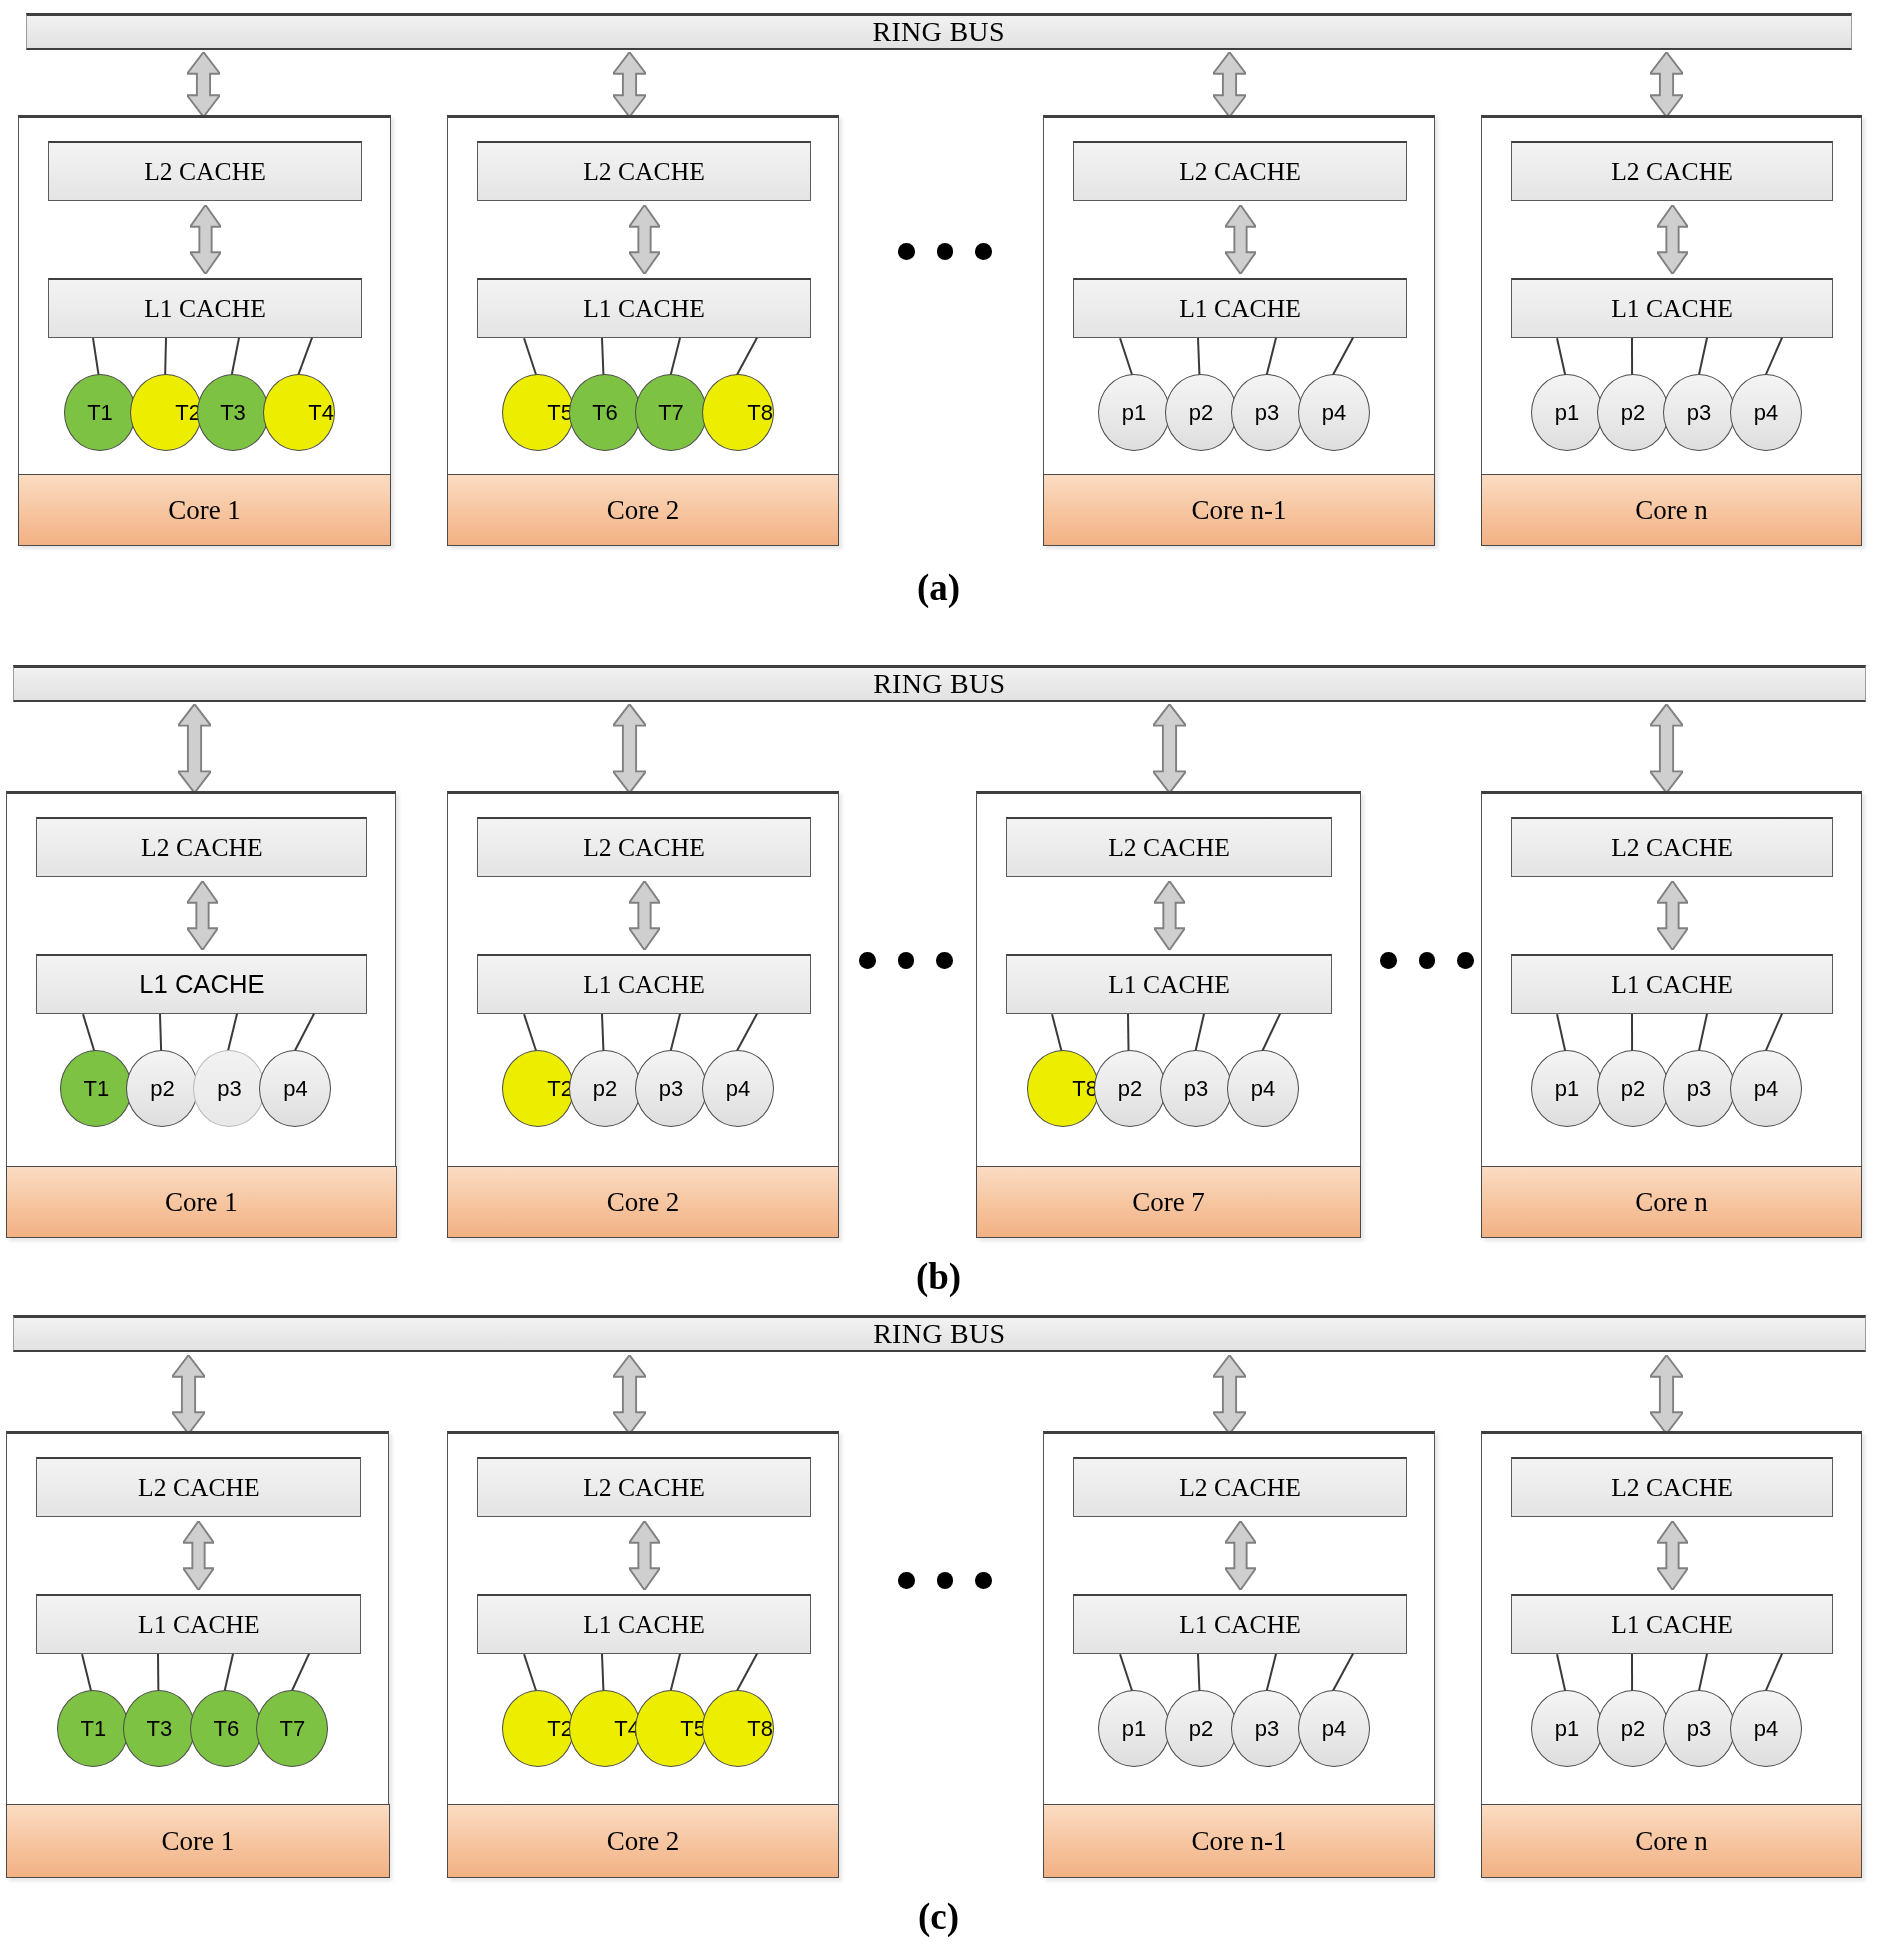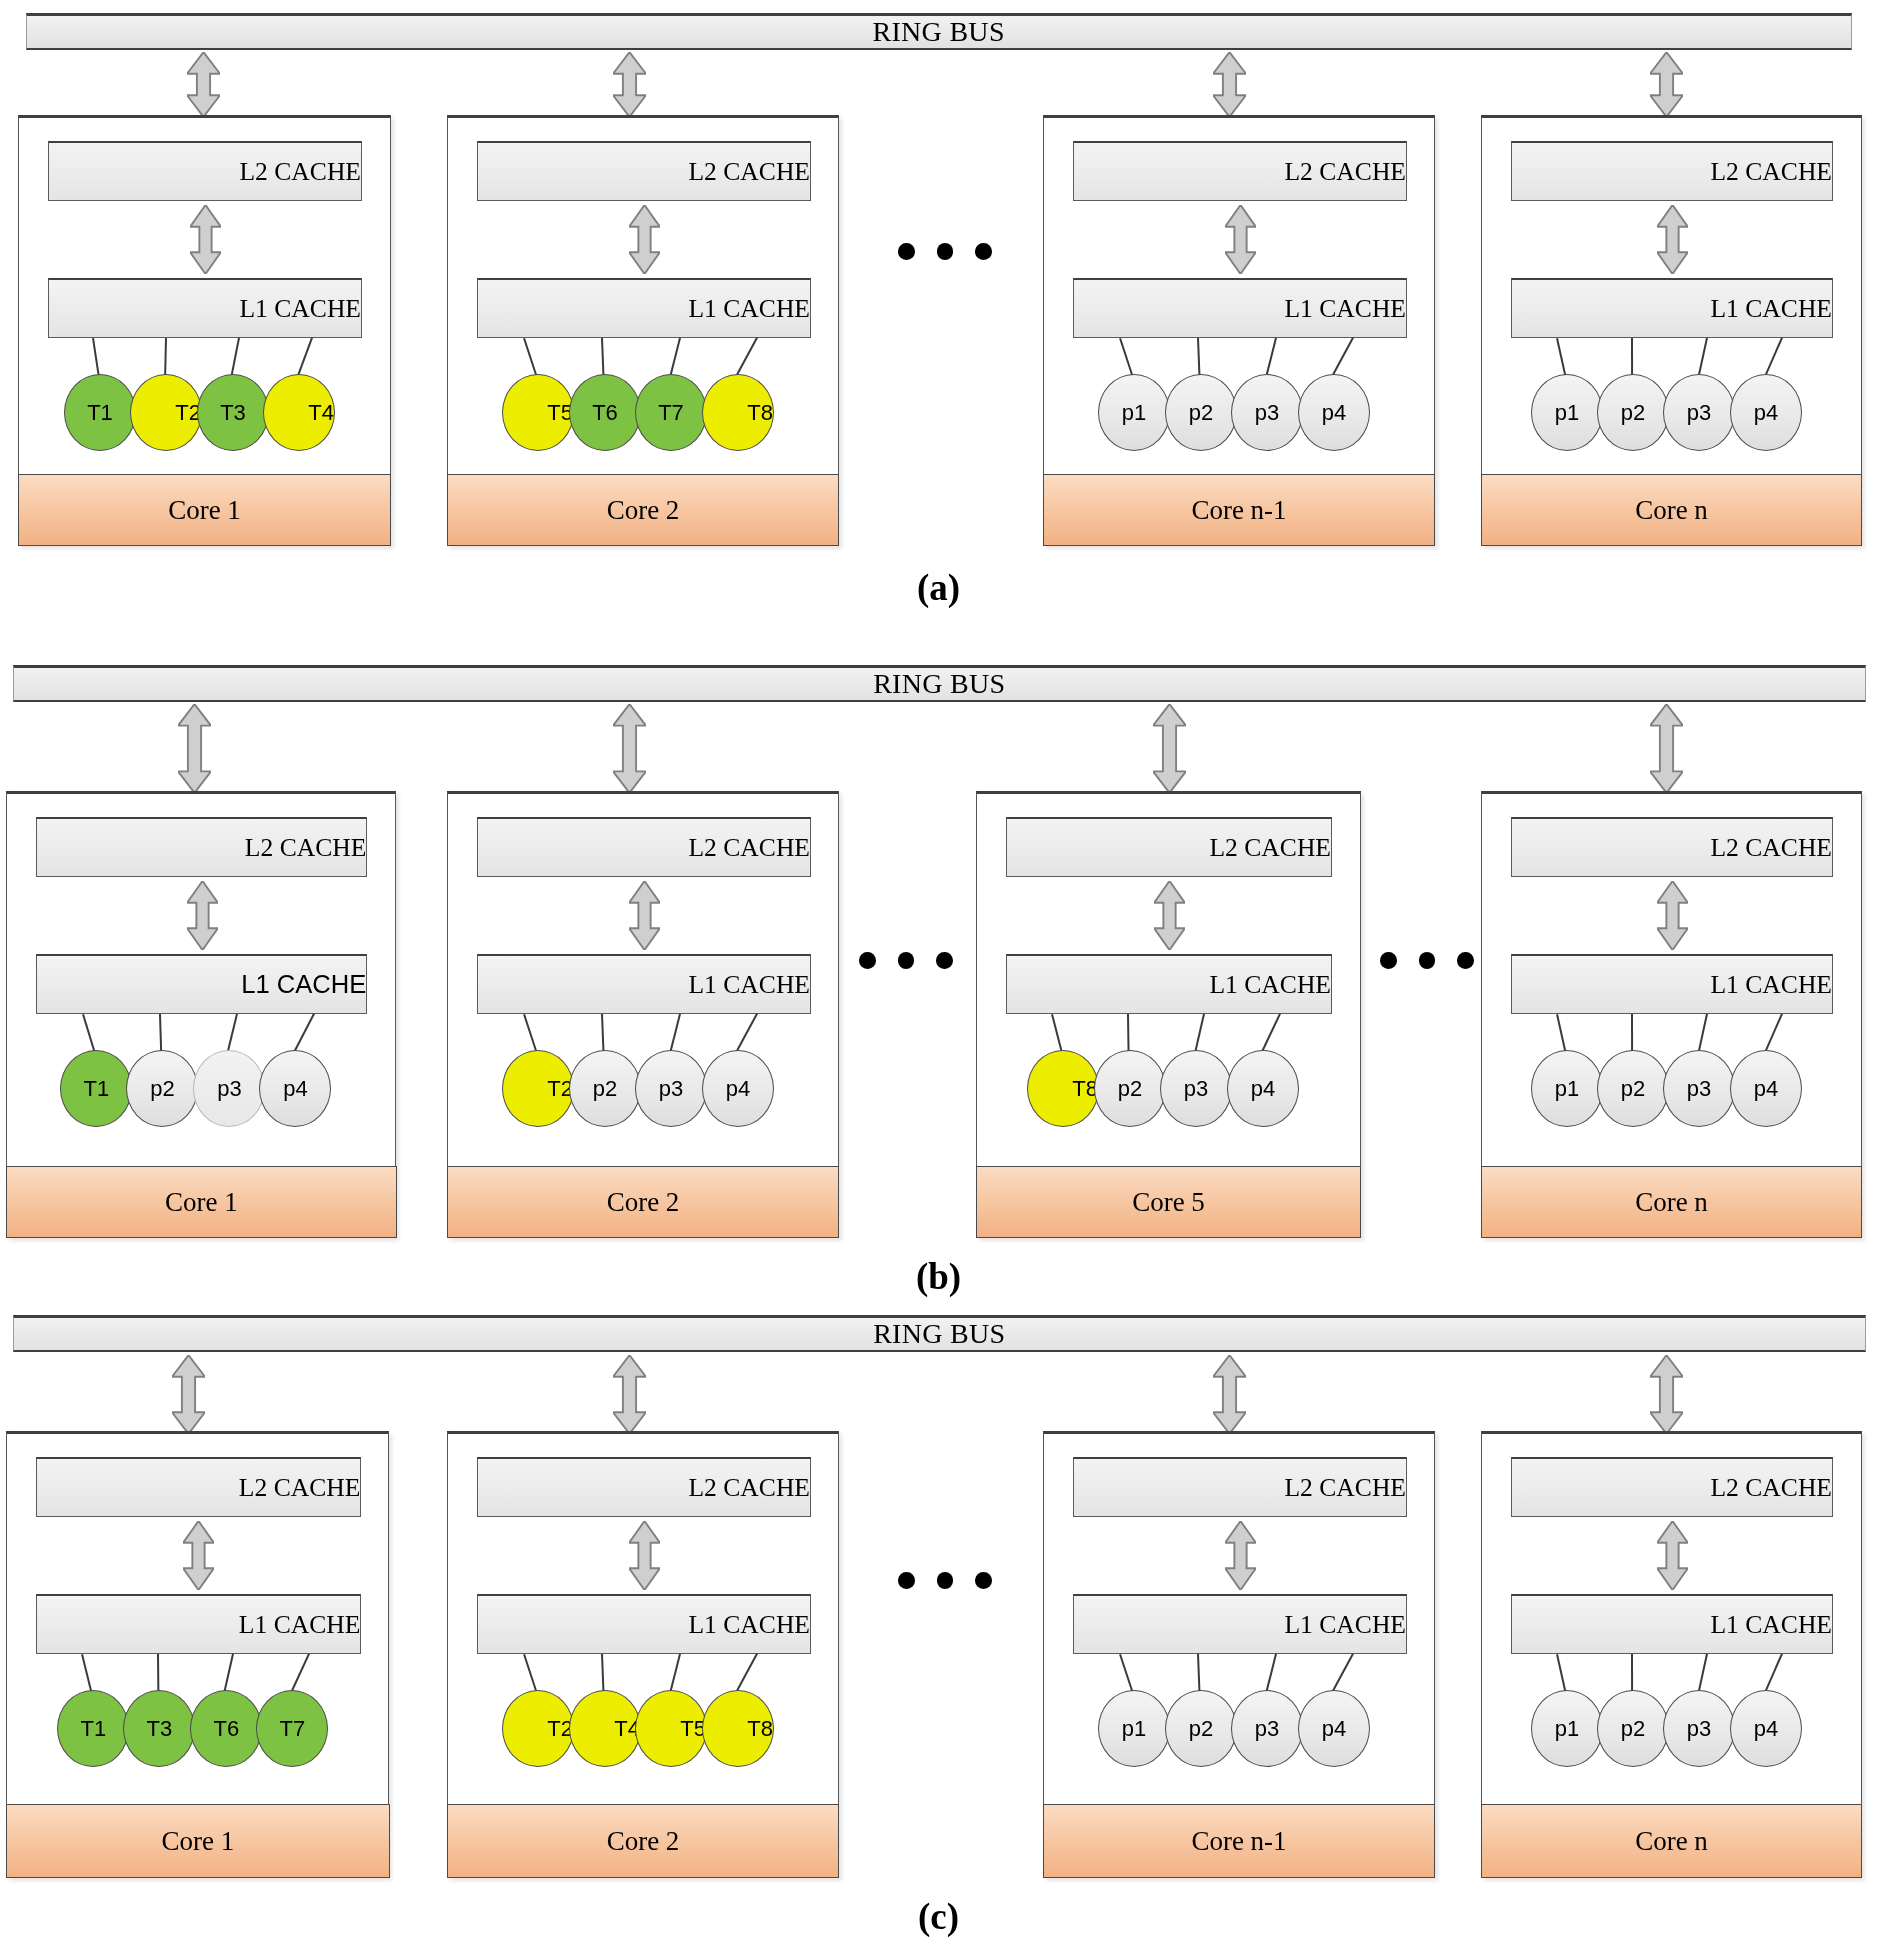--- a/index.html
+++ b/index.html
@@ -57,7 +57,7 @@
     background: linear-gradient(to bottom, #f3f3f3 0%, #ececec 50%, #e4e4e4 100%);
     border: 1.3px solid #5b5b5b;
     border-top: 2.6px solid #3f3f3f;
-    display: flex; align-items: center; justify-content: flex-end;
+    display: flex; align-items: center; justify-content: center;
     font-size: 25.6px; color: #000;
   }
   .cachebox.sans { font-family: "Liberation Sans", sans-serif; font-size: 25.6px; }

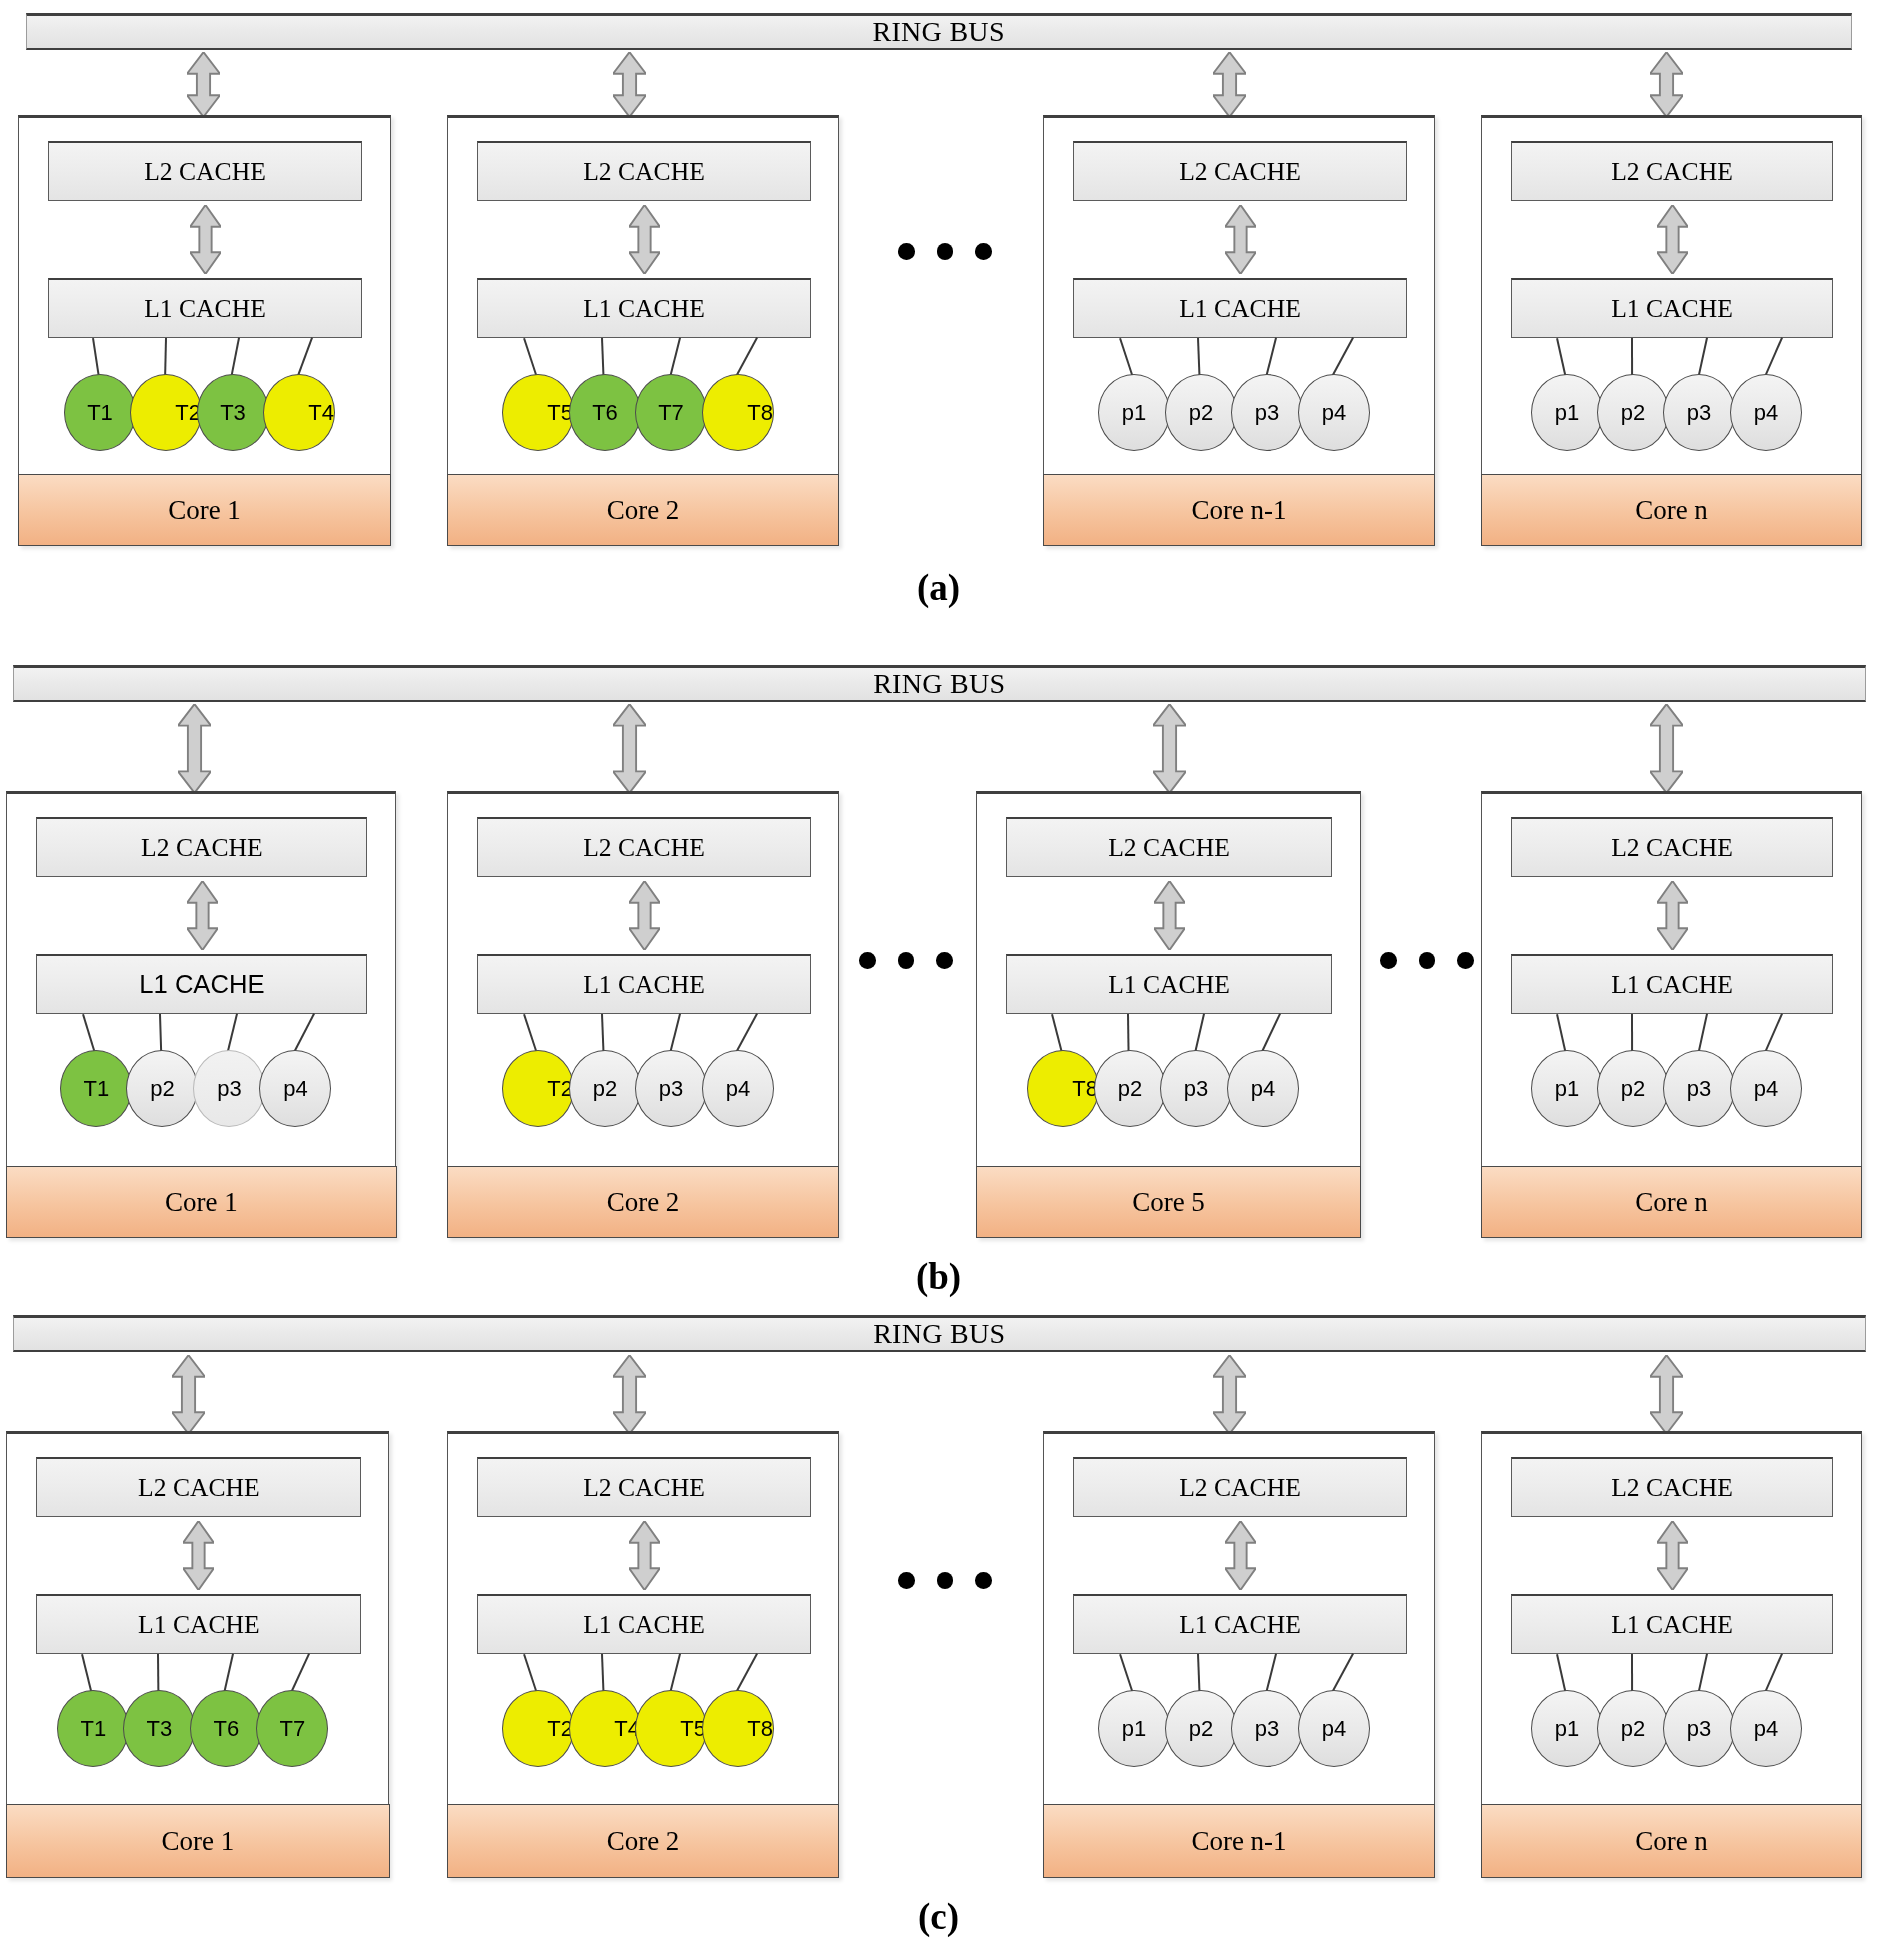--- a/index.html
+++ b/index.html
@@ -371,7 +371,7 @@
           <span>p4</span>
         </div>
         <div class="corelabel" style="height: 72px;">
-          <span>Core 5</span>
+          <span>Core 7</span>
         </div>
       </div>
       <div class="dblarrow" style="left: 1650px; top: 704px; width: 33px; height: 89px;">

